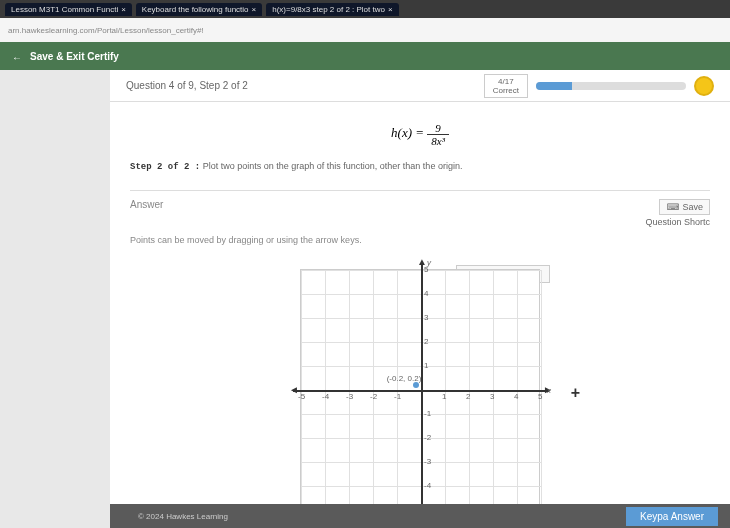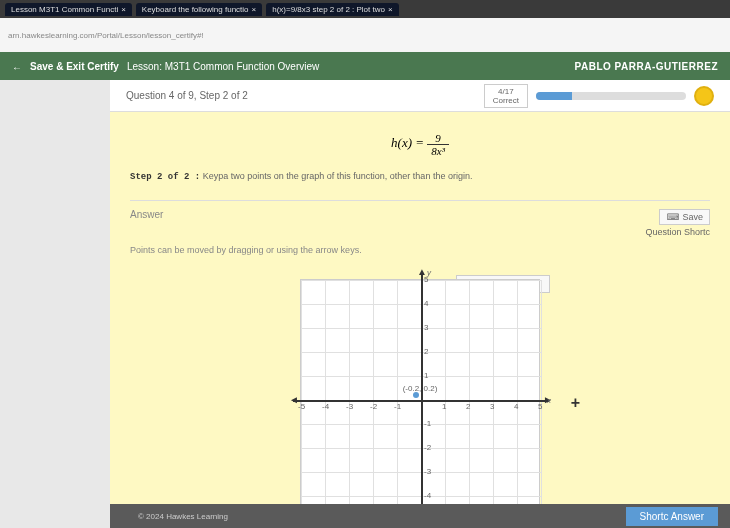--- a/index.html
+++ b/index.html
@@ -6,7 +6,7 @@
 body { font-family: Arial, sans-serif; background: #e8e8e8; width: 730px; height: 528px; overflow: hidden; font-size: 11px; position: relative; }
 .browser-tabs { background: #3a3a3a; height: 18px; display: flex; align-items: center; padding: 0 5px; gap: 4px; }
 .tab { background: #0f172a; color: #ddd; font-size: 8px; padding: 2px 6px; border-radius: 3px 3px 0 0; display: flex; align-items: center; gap: 3px; max-width: 150px; overflow: hidden; white-space: nowrap; }
-.url-bar { background: #f5f5f5; height: 34px; padding: 2px 8px; font-size: 8px; color: #888; display: flex; align-items: center; }
+.url-bar { background: #f5f5f5; height: 24px; padding: 2px 8px; font-size: 8px; color: #888; display: flex; align-items: center; }
 .header-bar { background: #4a7850; height: 28px; display: flex; align-items: center; justify-content: space-between; padding: 0 12px; color: white; font-size: 10px; }
 .header-left { display: flex; align-items: center; gap: 8px; }
 .back-arrow { cursor: pointer; }

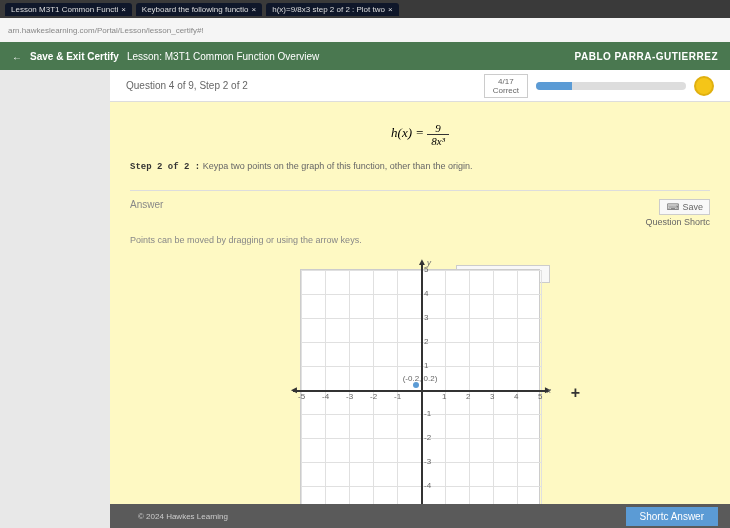--- a/index.html
+++ b/index.html
@@ -69,7 +69,6 @@
   <div class="header-left">
     <span class="back-arrow">←</span>
     <span class="save-exit">Save &amp; Exit Certify</span>
-    <span class="lesson-title">Lesson: M3T1 Common Function Overview</span>
   </div>
   <div class="user-name">PABLO PARRA-GUTIERREZ</div>
 </div>

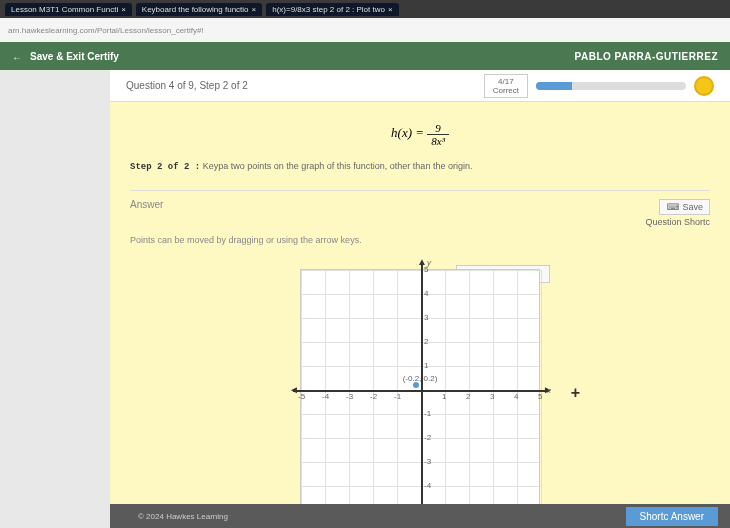--- a/index.html
+++ b/index.html
@@ -70,7 +70,6 @@
     <span class="back-arrow">←</span>
     <span class="save-exit">Save &amp; Exit Certify</span>
   </div>
-  <div class="user-name">PABLO PARRA-GUTIERREZ</div>
 </div>
 
 <div class="question-bar">

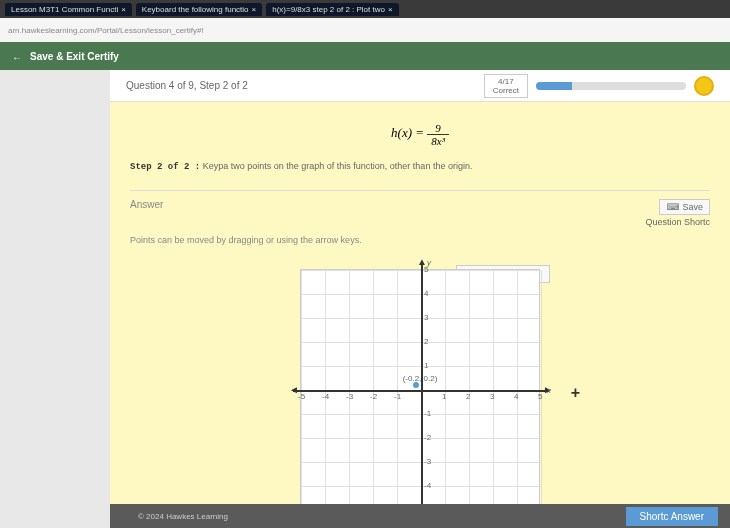--- a/index.html
+++ b/index.html
@@ -19,7 +19,7 @@
 .progress { width: 150px; height: 8px; background: #ddd; border-radius: 4px; overflow: hidden; margin-right: 8px; }
 .progress-fill { background: #5b9bd5; height: 100%; width: 24%; }
 .star-badge { width: 20px; height: 20px; background: #f5c518; border-radius: 50%; border: 2px solid #e0b010; }
-.content { background: #fef9c3; margin-left: 110px; padding: 10px 20px; min-height: 420px; position: relative; }
+.content { background: #ffffff; margin-left: 110px; padding: 10px 20px; min-height: 420px; position: relative; }
 .formula { text-align: center; font-family: 'Times New Roman', serif; font-size: 13px; margin: 10px 0 14px; font-style: italic; }
 .frac { display: inline-block; text-align: center; vertical-align: middle; }
 .frac .num { display: block; border-bottom: 1px solid #333; padding: 0 4px; font-size: 11px; }

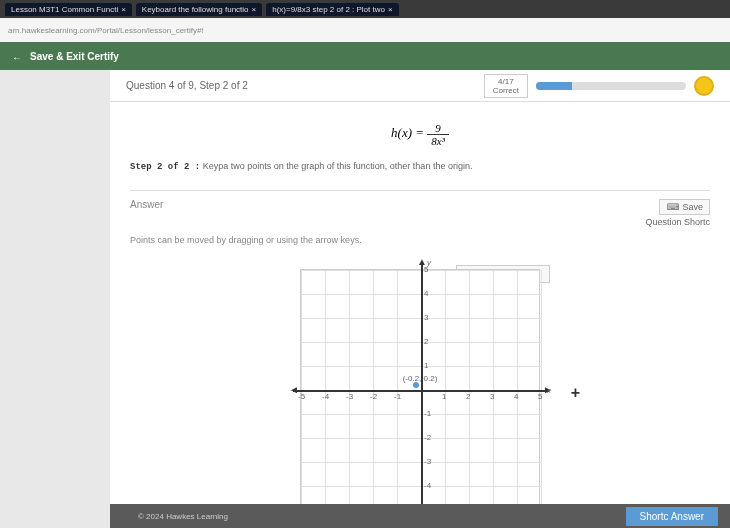--- a/index.html
+++ b/index.html
@@ -93,7 +93,7 @@
     </span>
   </div>
   <div class="step-text">
-    <b>Step 2 of 2 :</b> <span>Keypa two points on the graph of this function, other than the origin.</span>
+    <b>Step 2 of 2 :</b> <span>Plot two points on the graph of this function, other than the origin.</span>
   </div>
   <hr class="divider">
   <div class="answer-row">

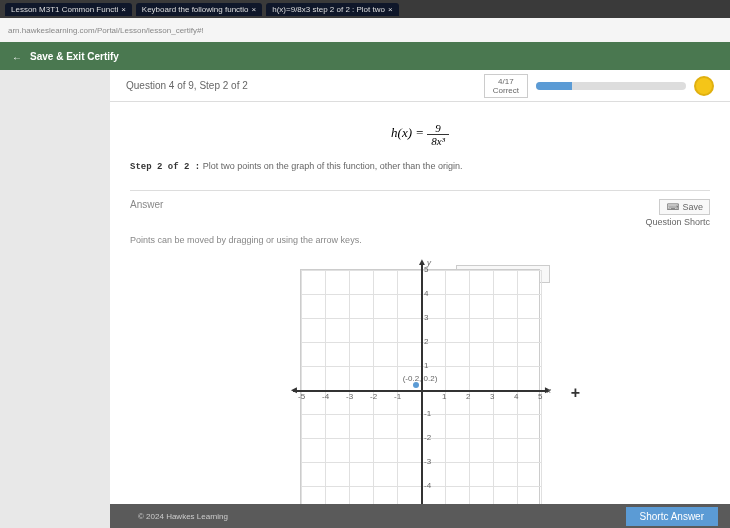--- a/index.html
+++ b/index.html
@@ -163,7 +163,7 @@
         <div class="axis-label" style="left: 126px; top: -12px; font-style: italic;">y</div>
         <div class="axis-label" style="left: 246px; top: 116px; font-style: italic;">x</div>
         <div class="point" style="left: 115.2px; top: 115.2px;"></div>
-        <div class="point-label" style="left: 119px; top: 115.2px;">(-0.2, 0.2)</div>
+        <div class="point-label" style="left: 103px; top: 115.2px;">(-0.2, 0.2)</div>
       </div>
   </div>
 </div>

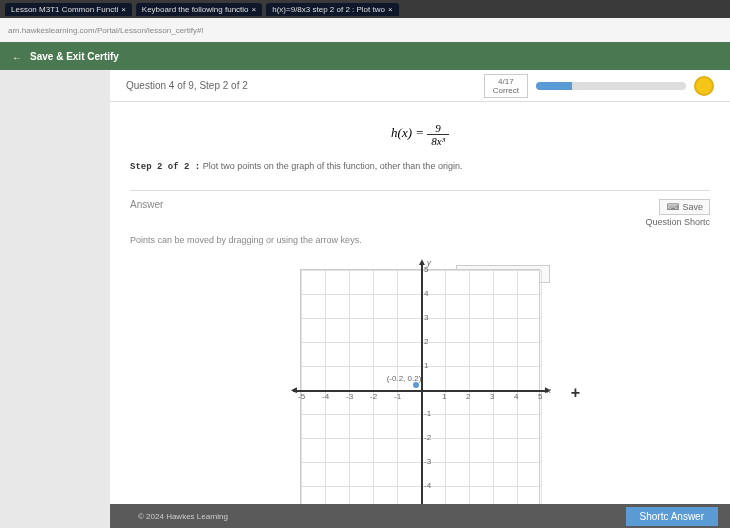--- a/index.html
+++ b/index.html
@@ -170,7 +170,7 @@
 
 <div class="footer">
   <div class="copyright">© 2024 Hawkes Learning</div>
-  <button class="submit-btn">Shortc Answer</button>
+  <button class="submit-btn">Keypa Answer</button>
 </div>
 
 </body></html>

